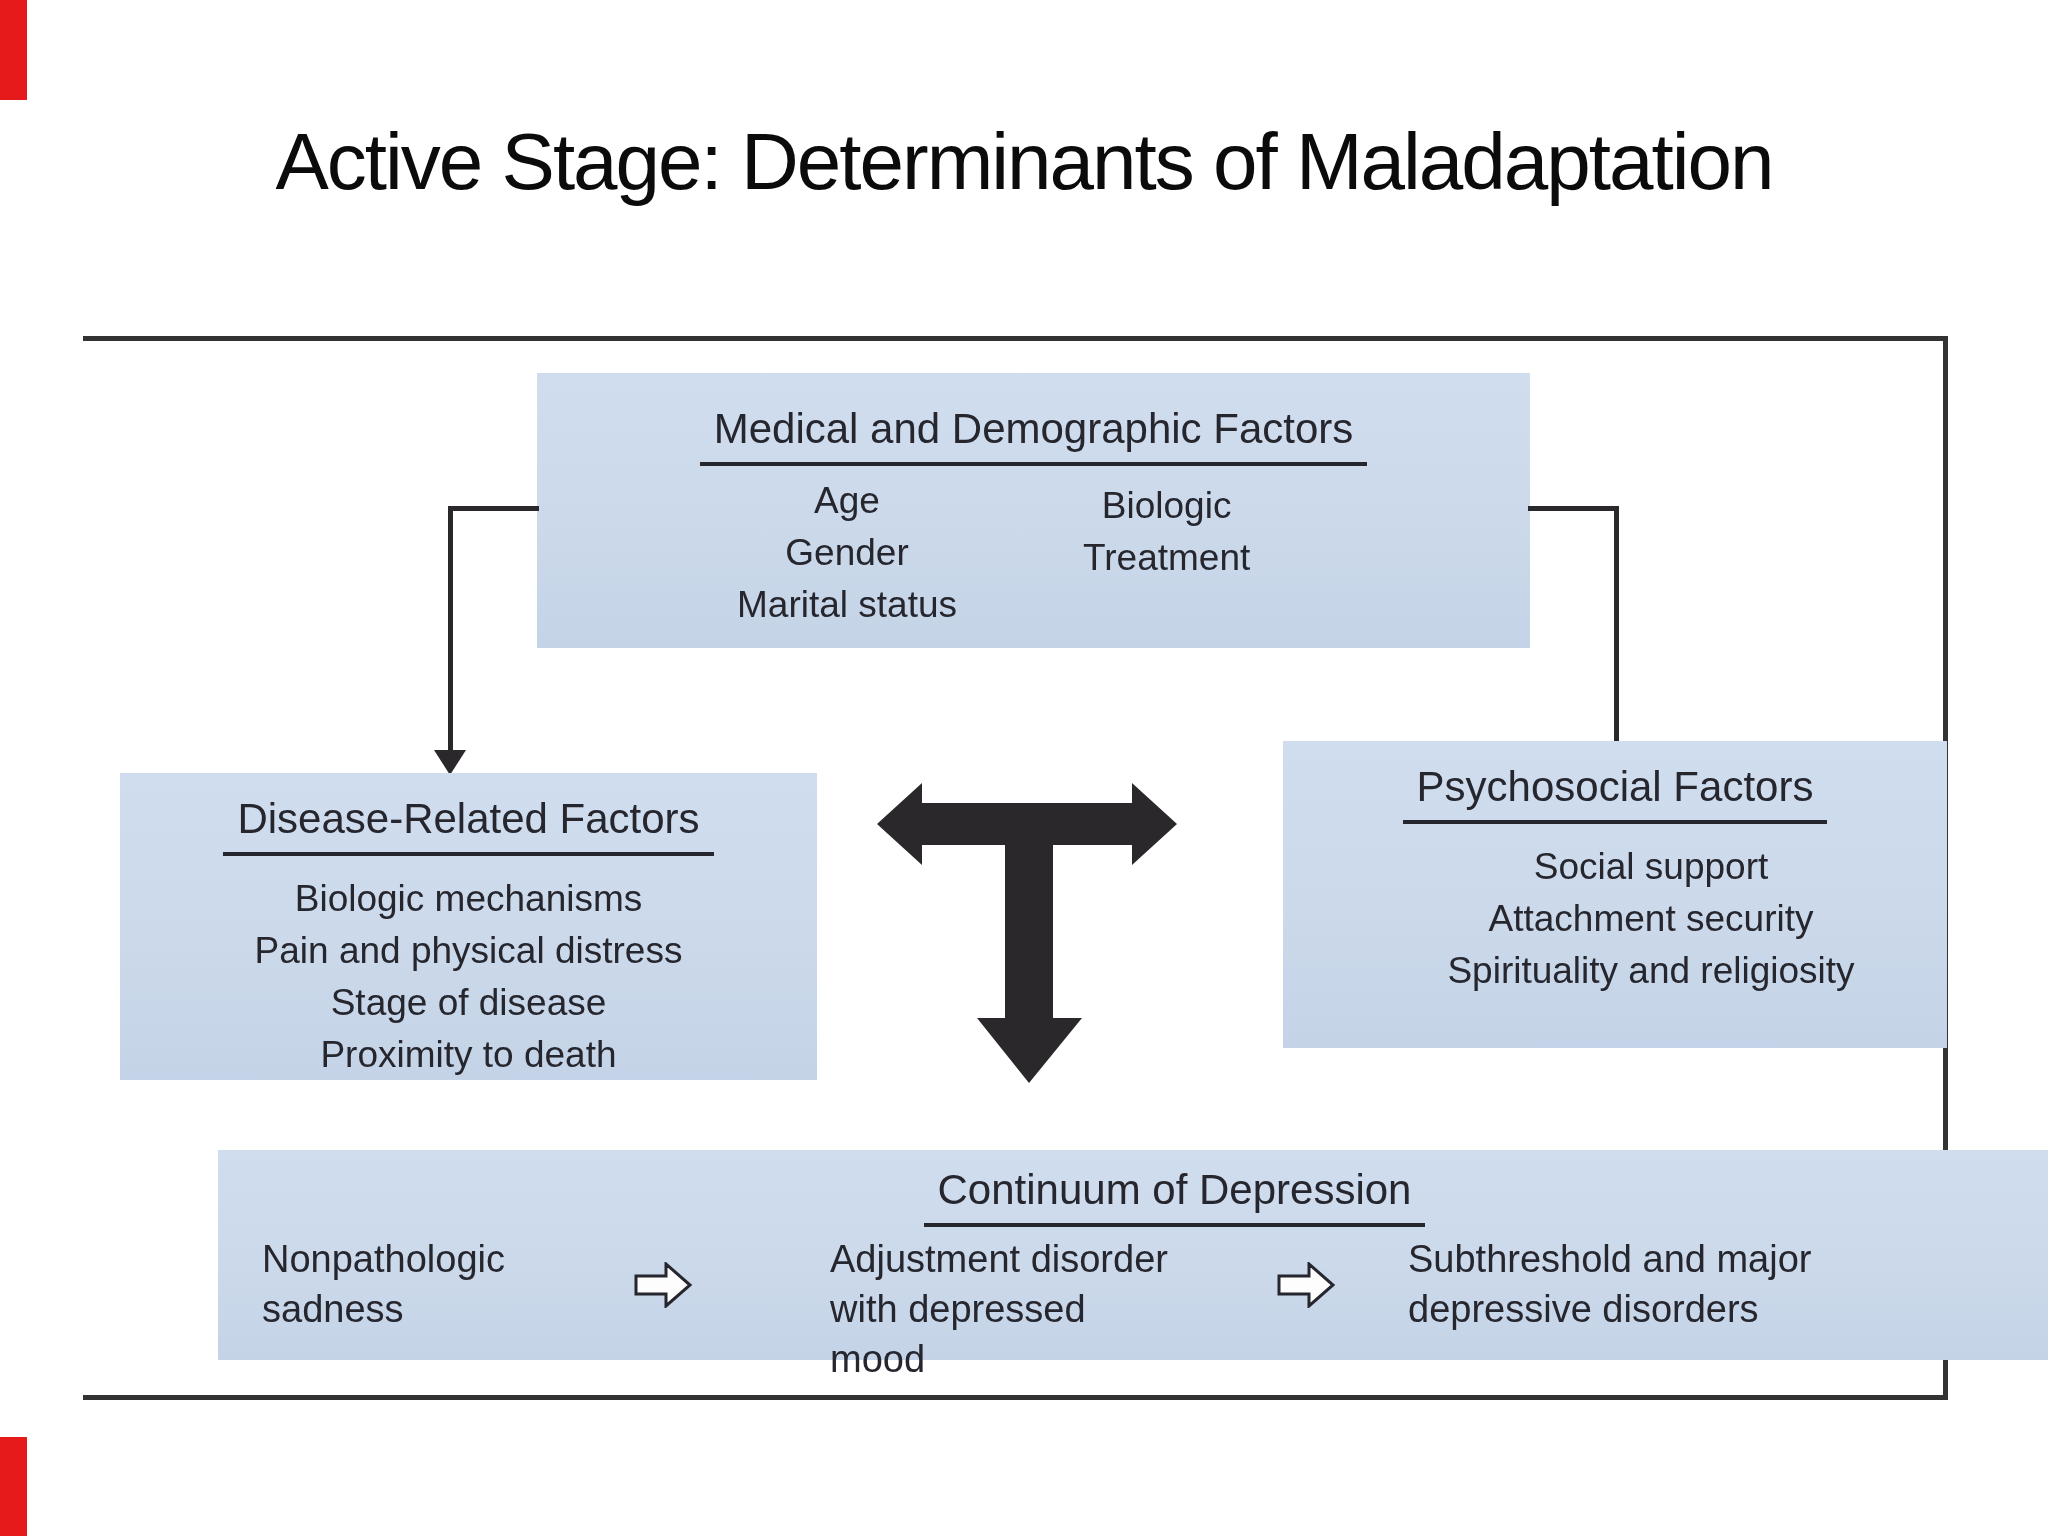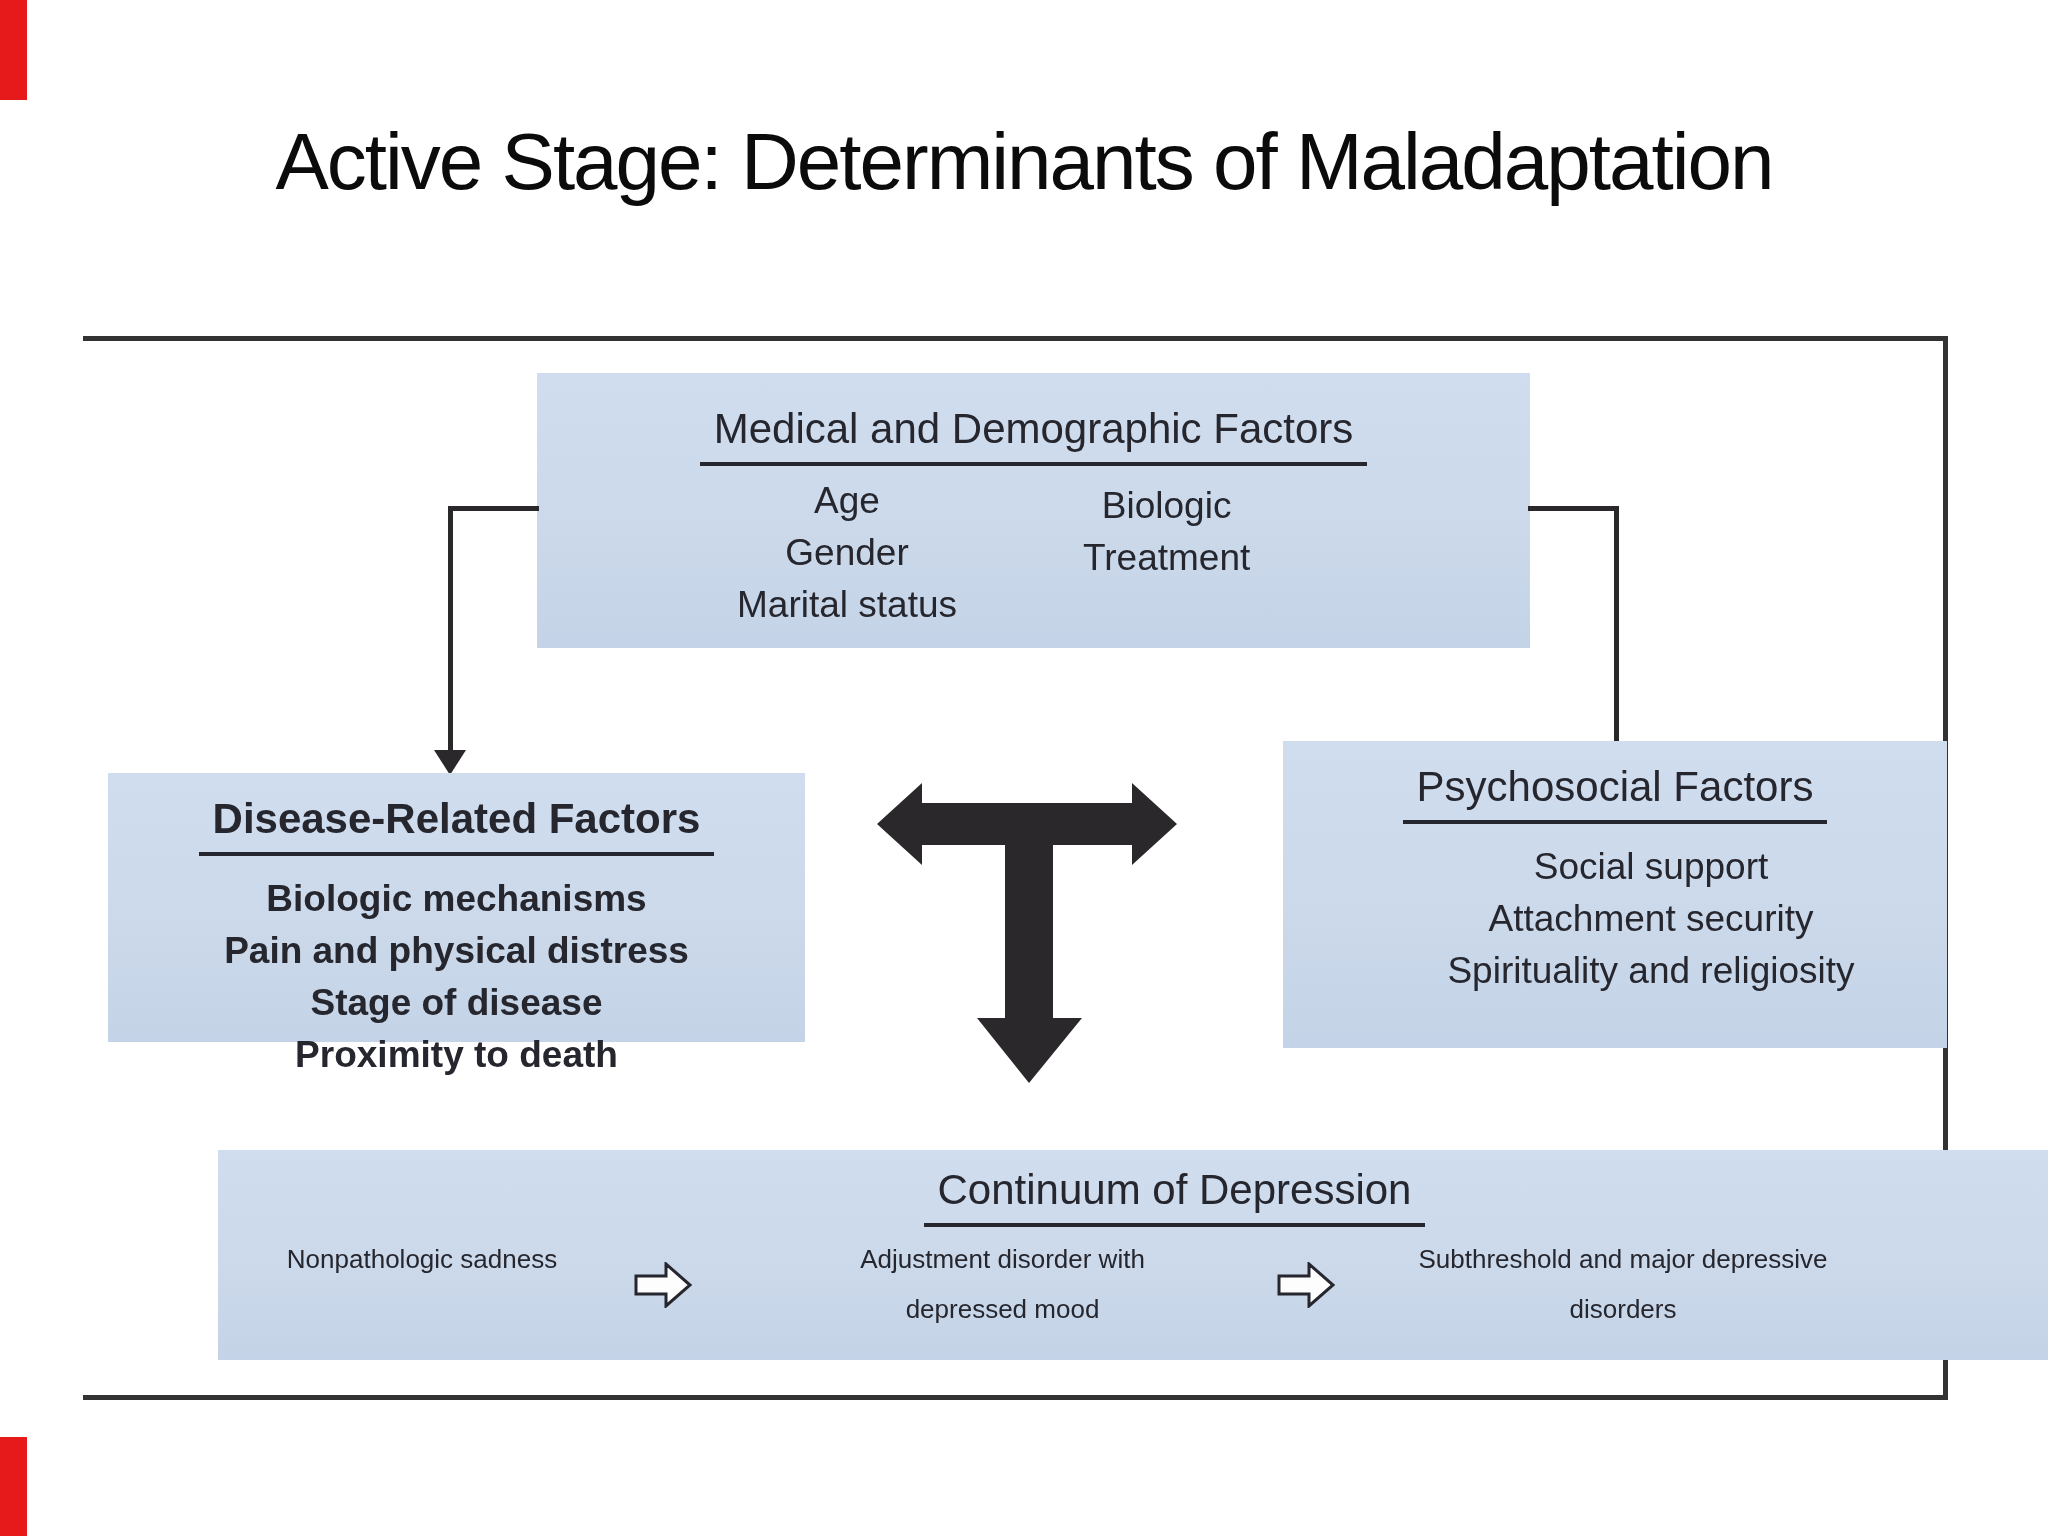--- a/index.html
+++ b/index.html
@@ -45,7 +45,7 @@
   #box-medical .col-left{left:200px;top:102px;}
   #box-medical .col-right{left:546px;top:107px;}
   
-  #box-disease{left:108px;top:773px;width:697px;height:269px;font-weight:bold;}
+  #box-disease{left:120px;top:773px;width:697px;height:307px;}
   #box-disease .box-heading{top:22px;}
   #box-disease .box-items{top:100px;}
   

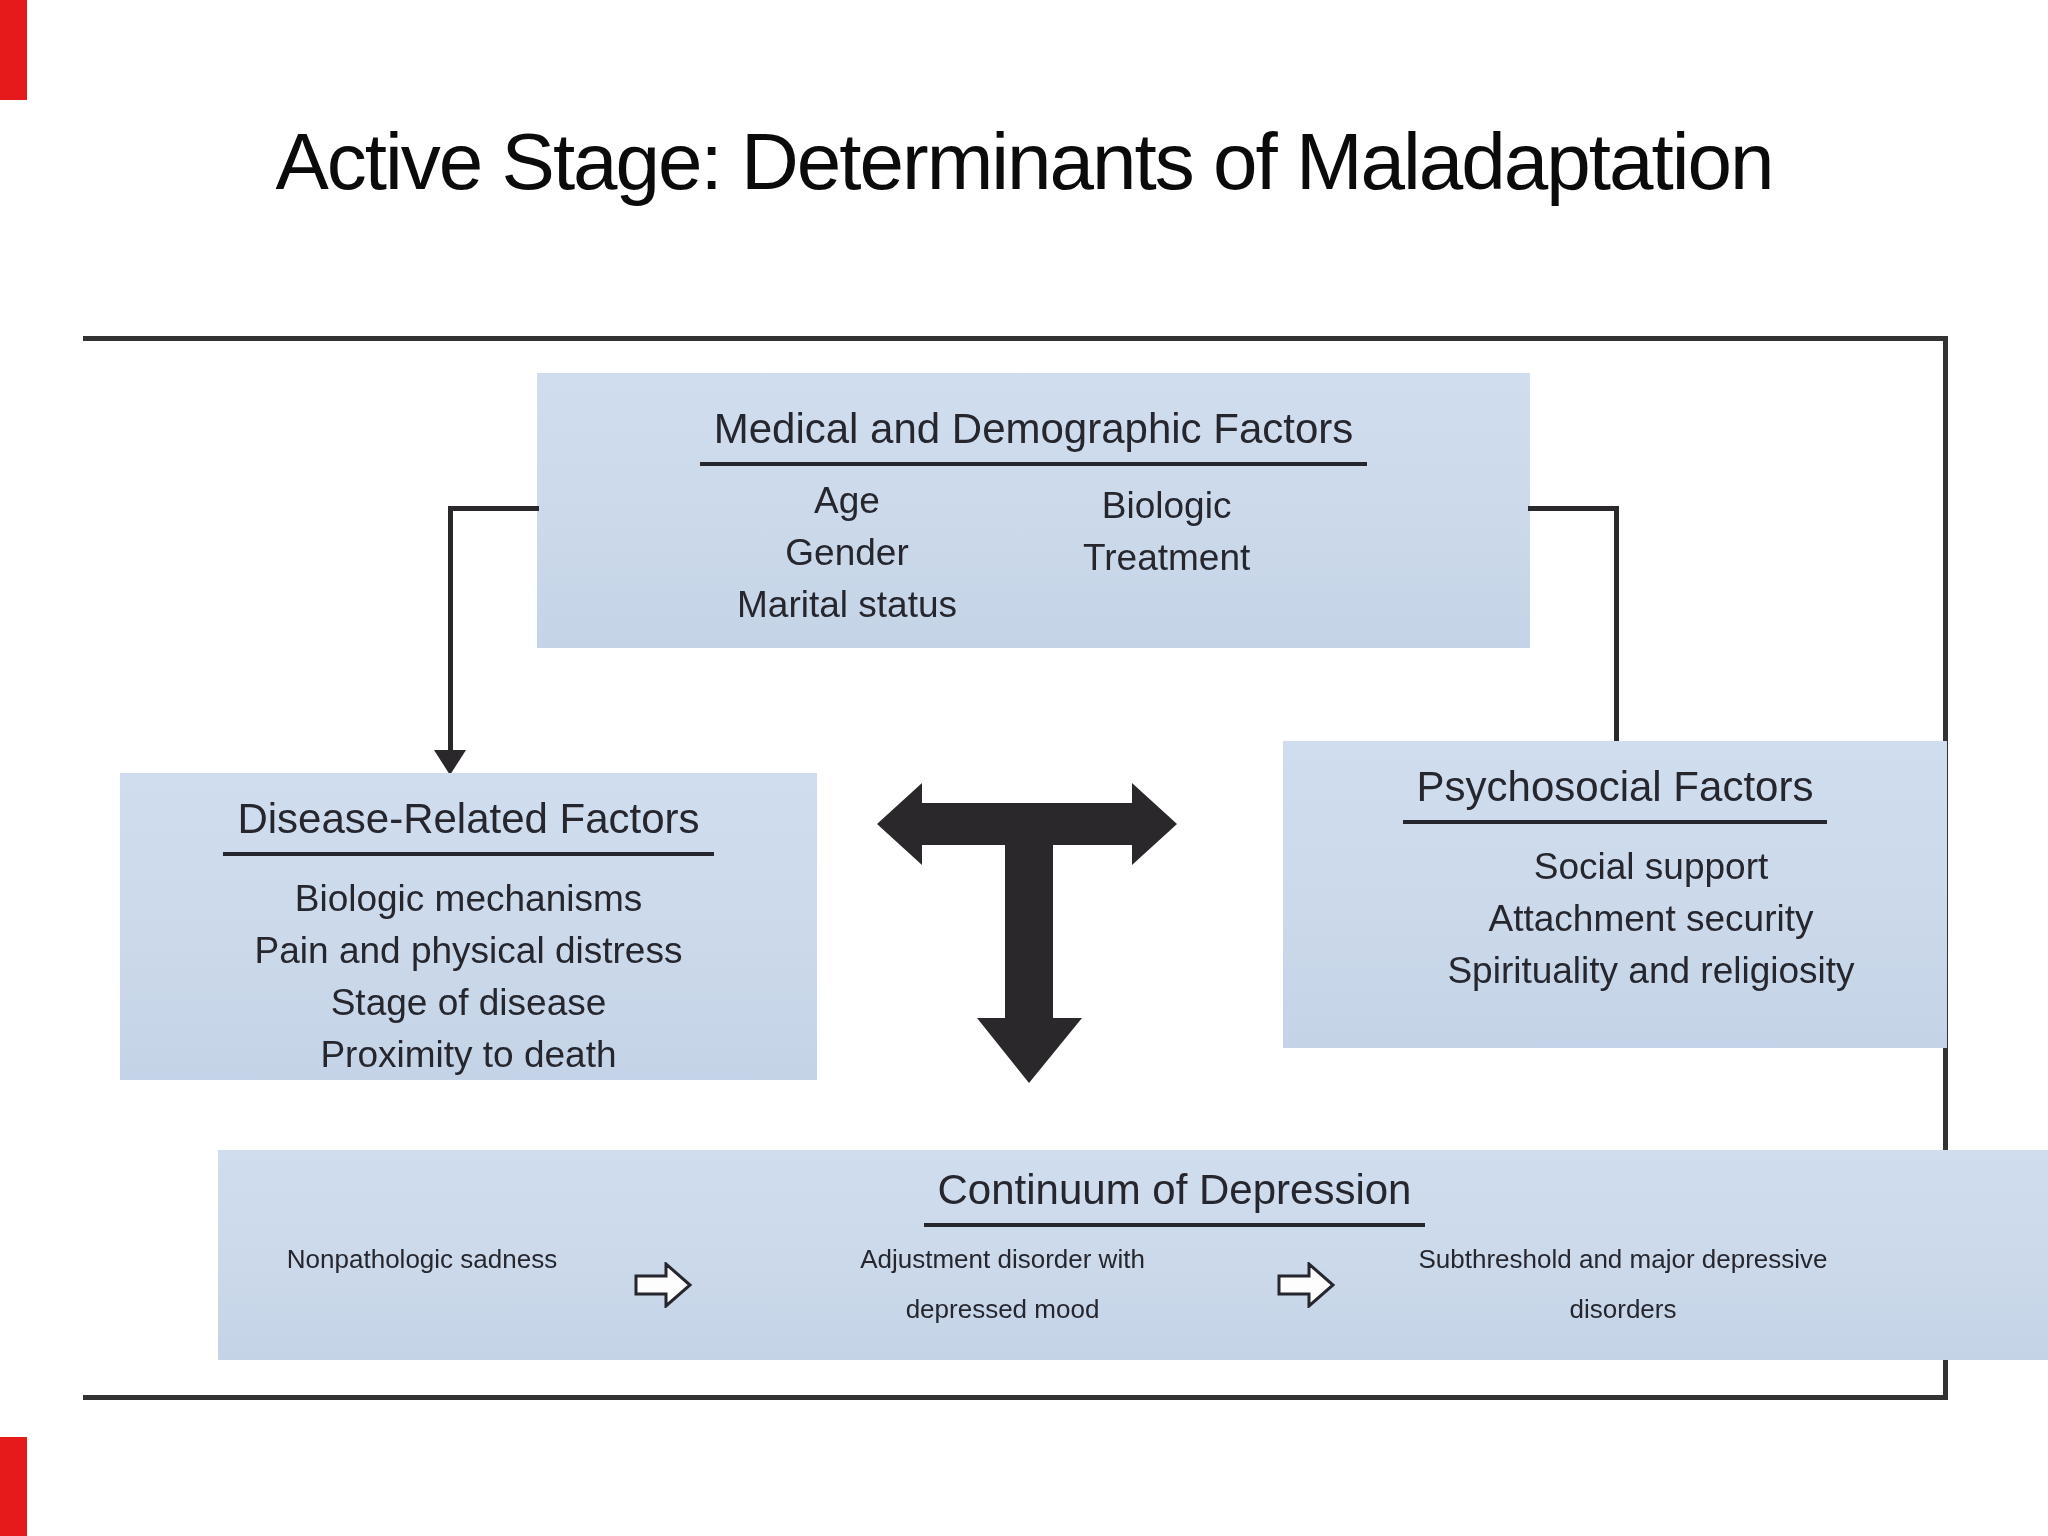--- a/index.html
+++ b/index.html
@@ -56,7 +56,7 @@
   #box-continuum{left:218px;top:1150px;width:1903px;height:210px;padding-left:10px;}
   #box-continuum .box-heading{top:16px;}
   .stage{
-    position:absolute;font-size:26px;line-height:50px;color:#26262e;text-align:center;top:84px;
+    position:absolute;font-size:38px;line-height:50px;color:#26262e;text-align:left;top:84px;
   }
   #stage-1{left:44px;width:320px;}
   #stage-2{left:612px;width:345px;}

